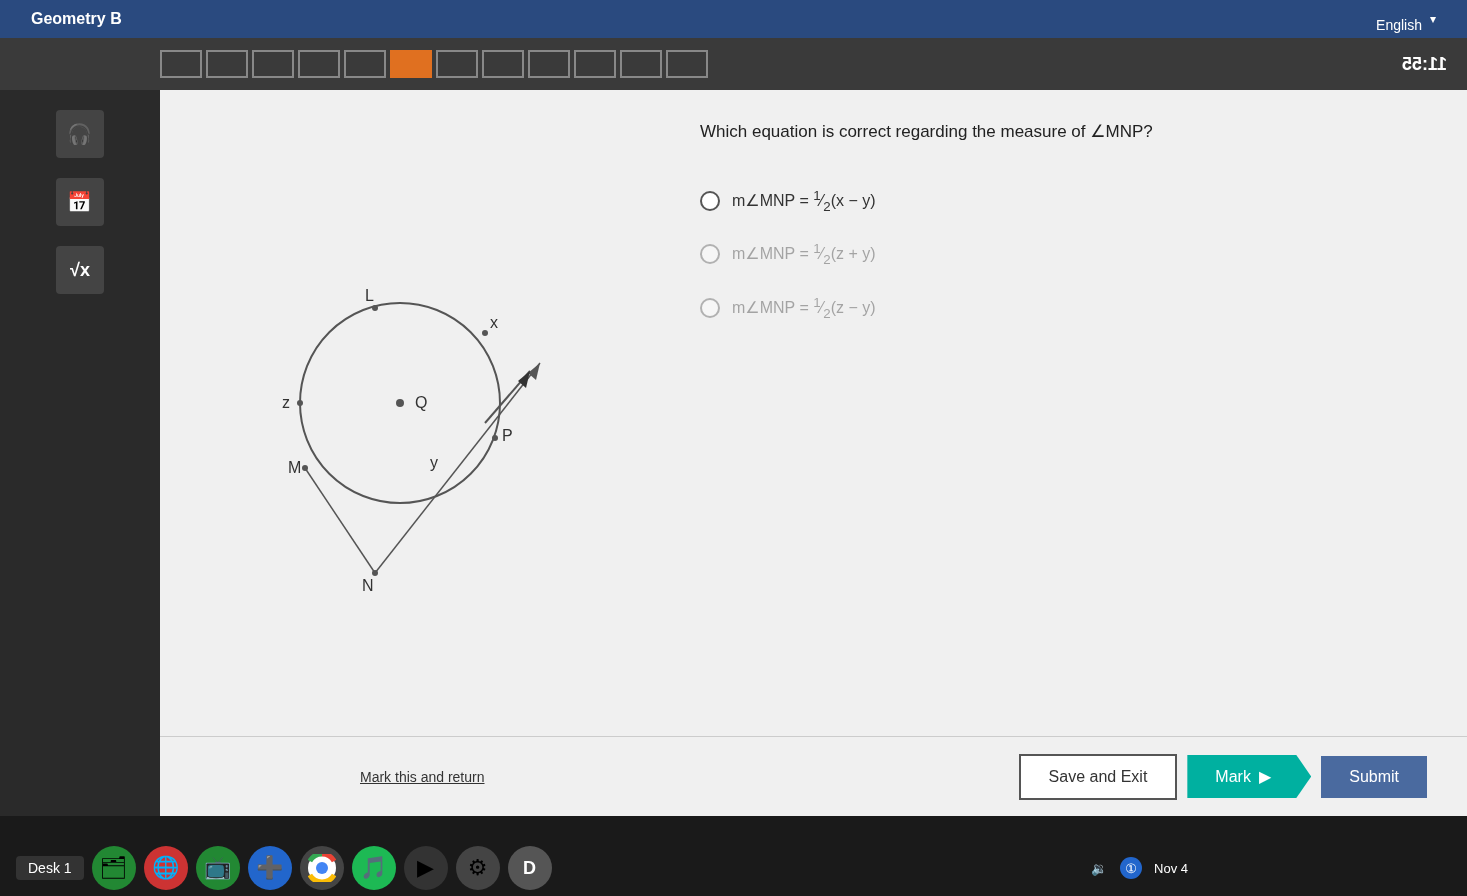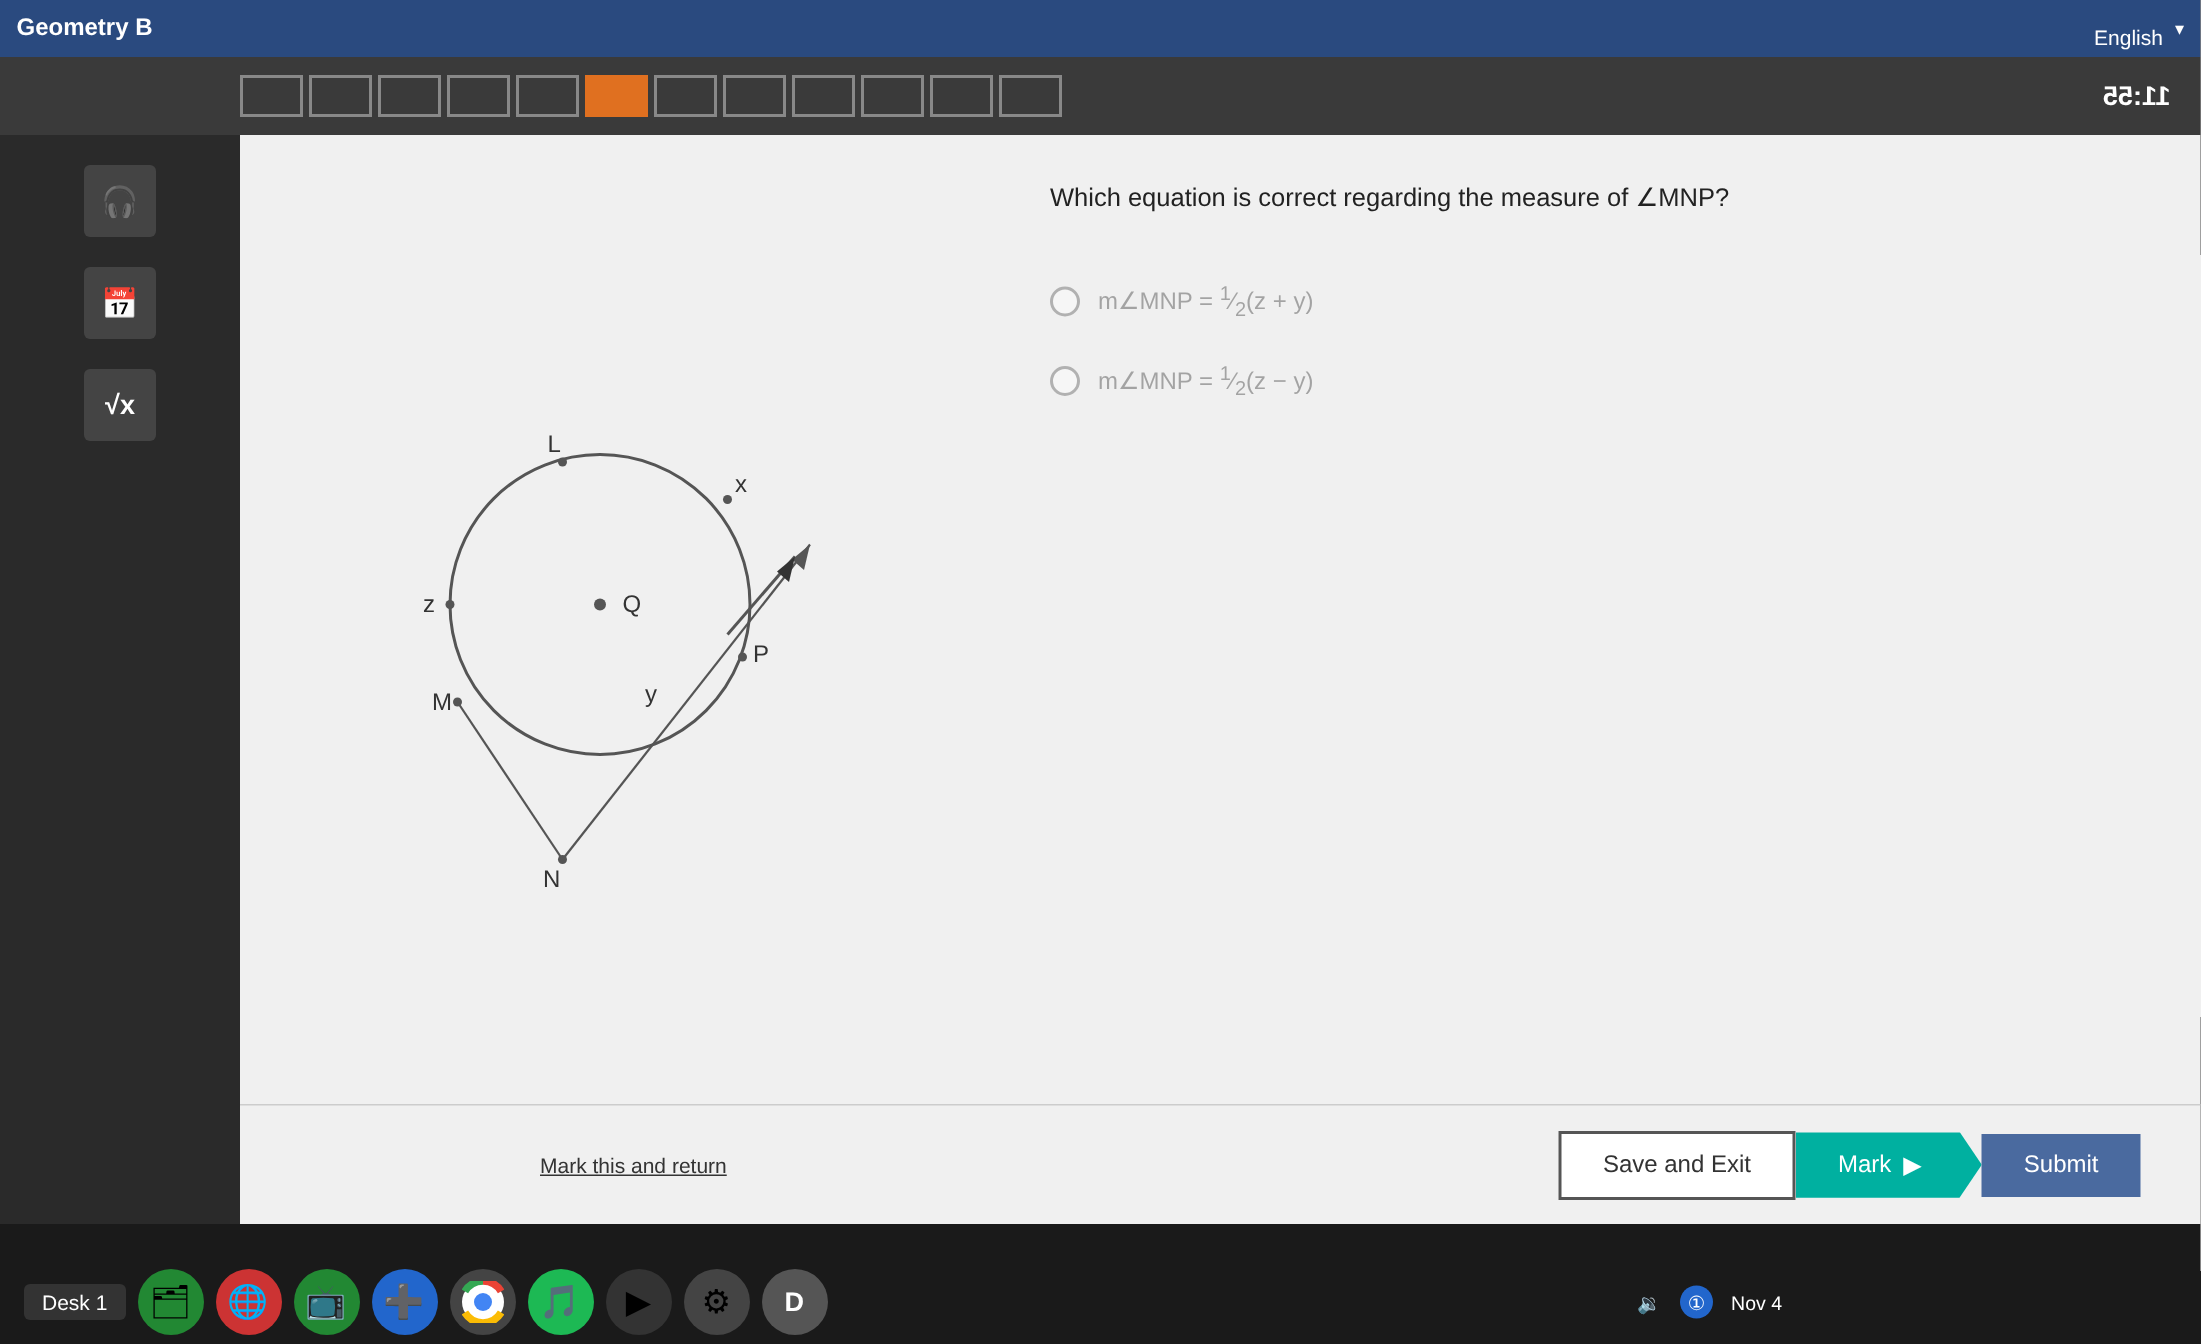--- a/index.html
+++ b/index.html
@@ -20,7 +20,7 @@
       display: flex;
       align-items: center;
       justify-content: space-between;
-      padding: 0 11px;
+      padding: 0 31px;
     }
     #top-bar-title {
       color: white;

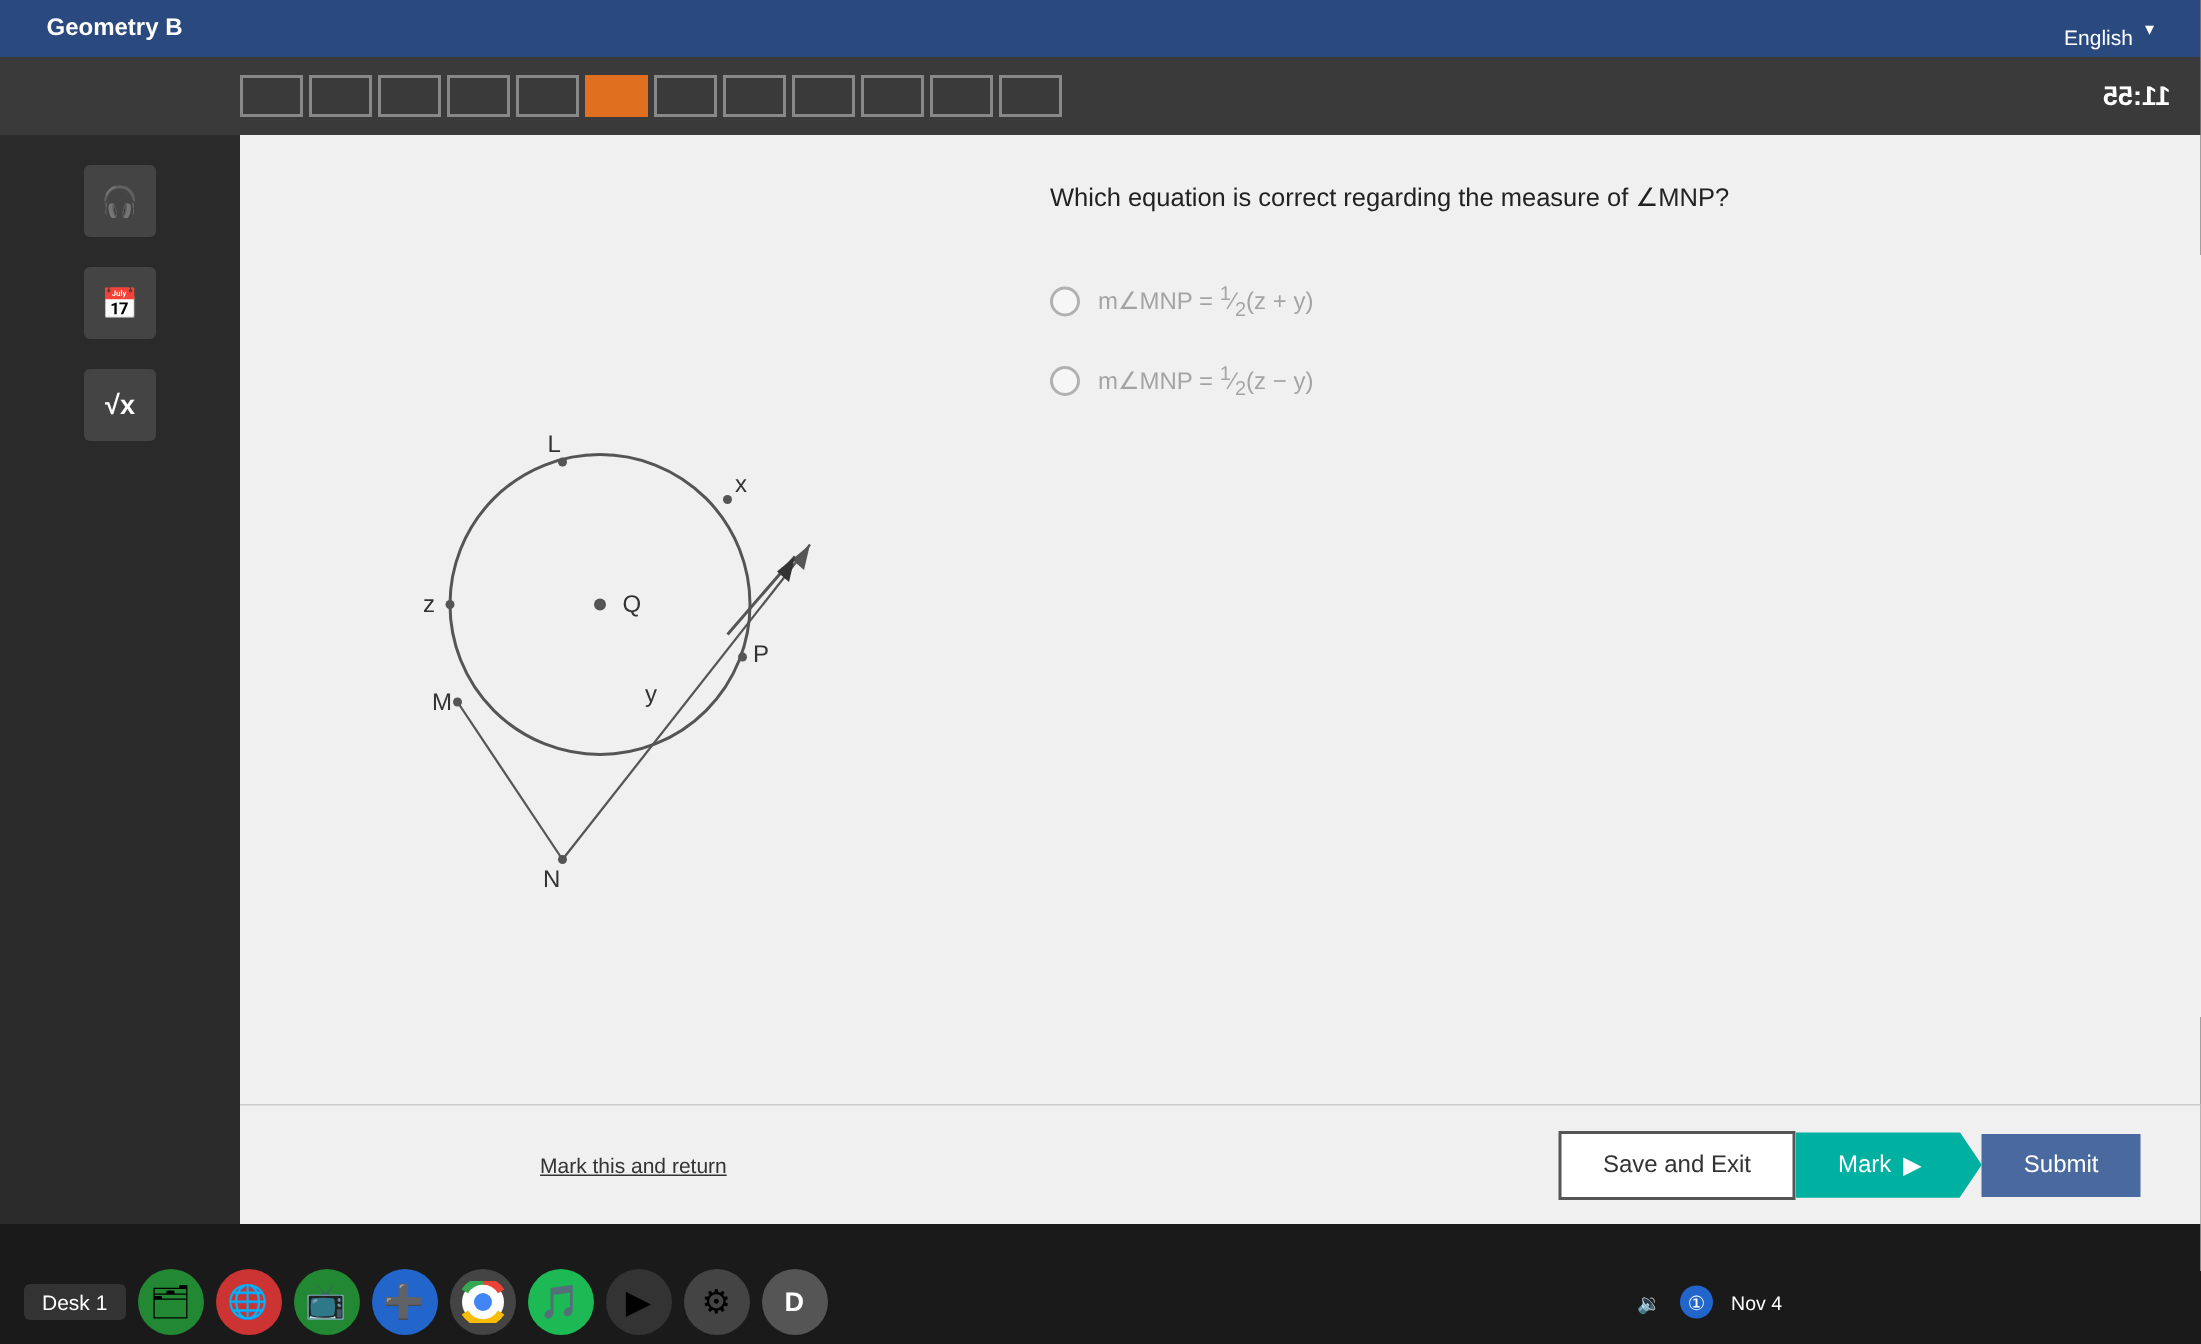--- a/index.html
+++ b/index.html
@@ -349,6 +349,12 @@
           Which equation is correct regarding the measure of ∠MNP?
         </div>
 
+        <div class="answer-option">
+          <div class="radio-btn"></div>
+          <span class="answer-text">
+            m∠MNP = <sup>1</sup>⁄<sub>2</sub>(x − y)
+          </span>
+        </div>
 
 
         <div class="answer-option disabled">

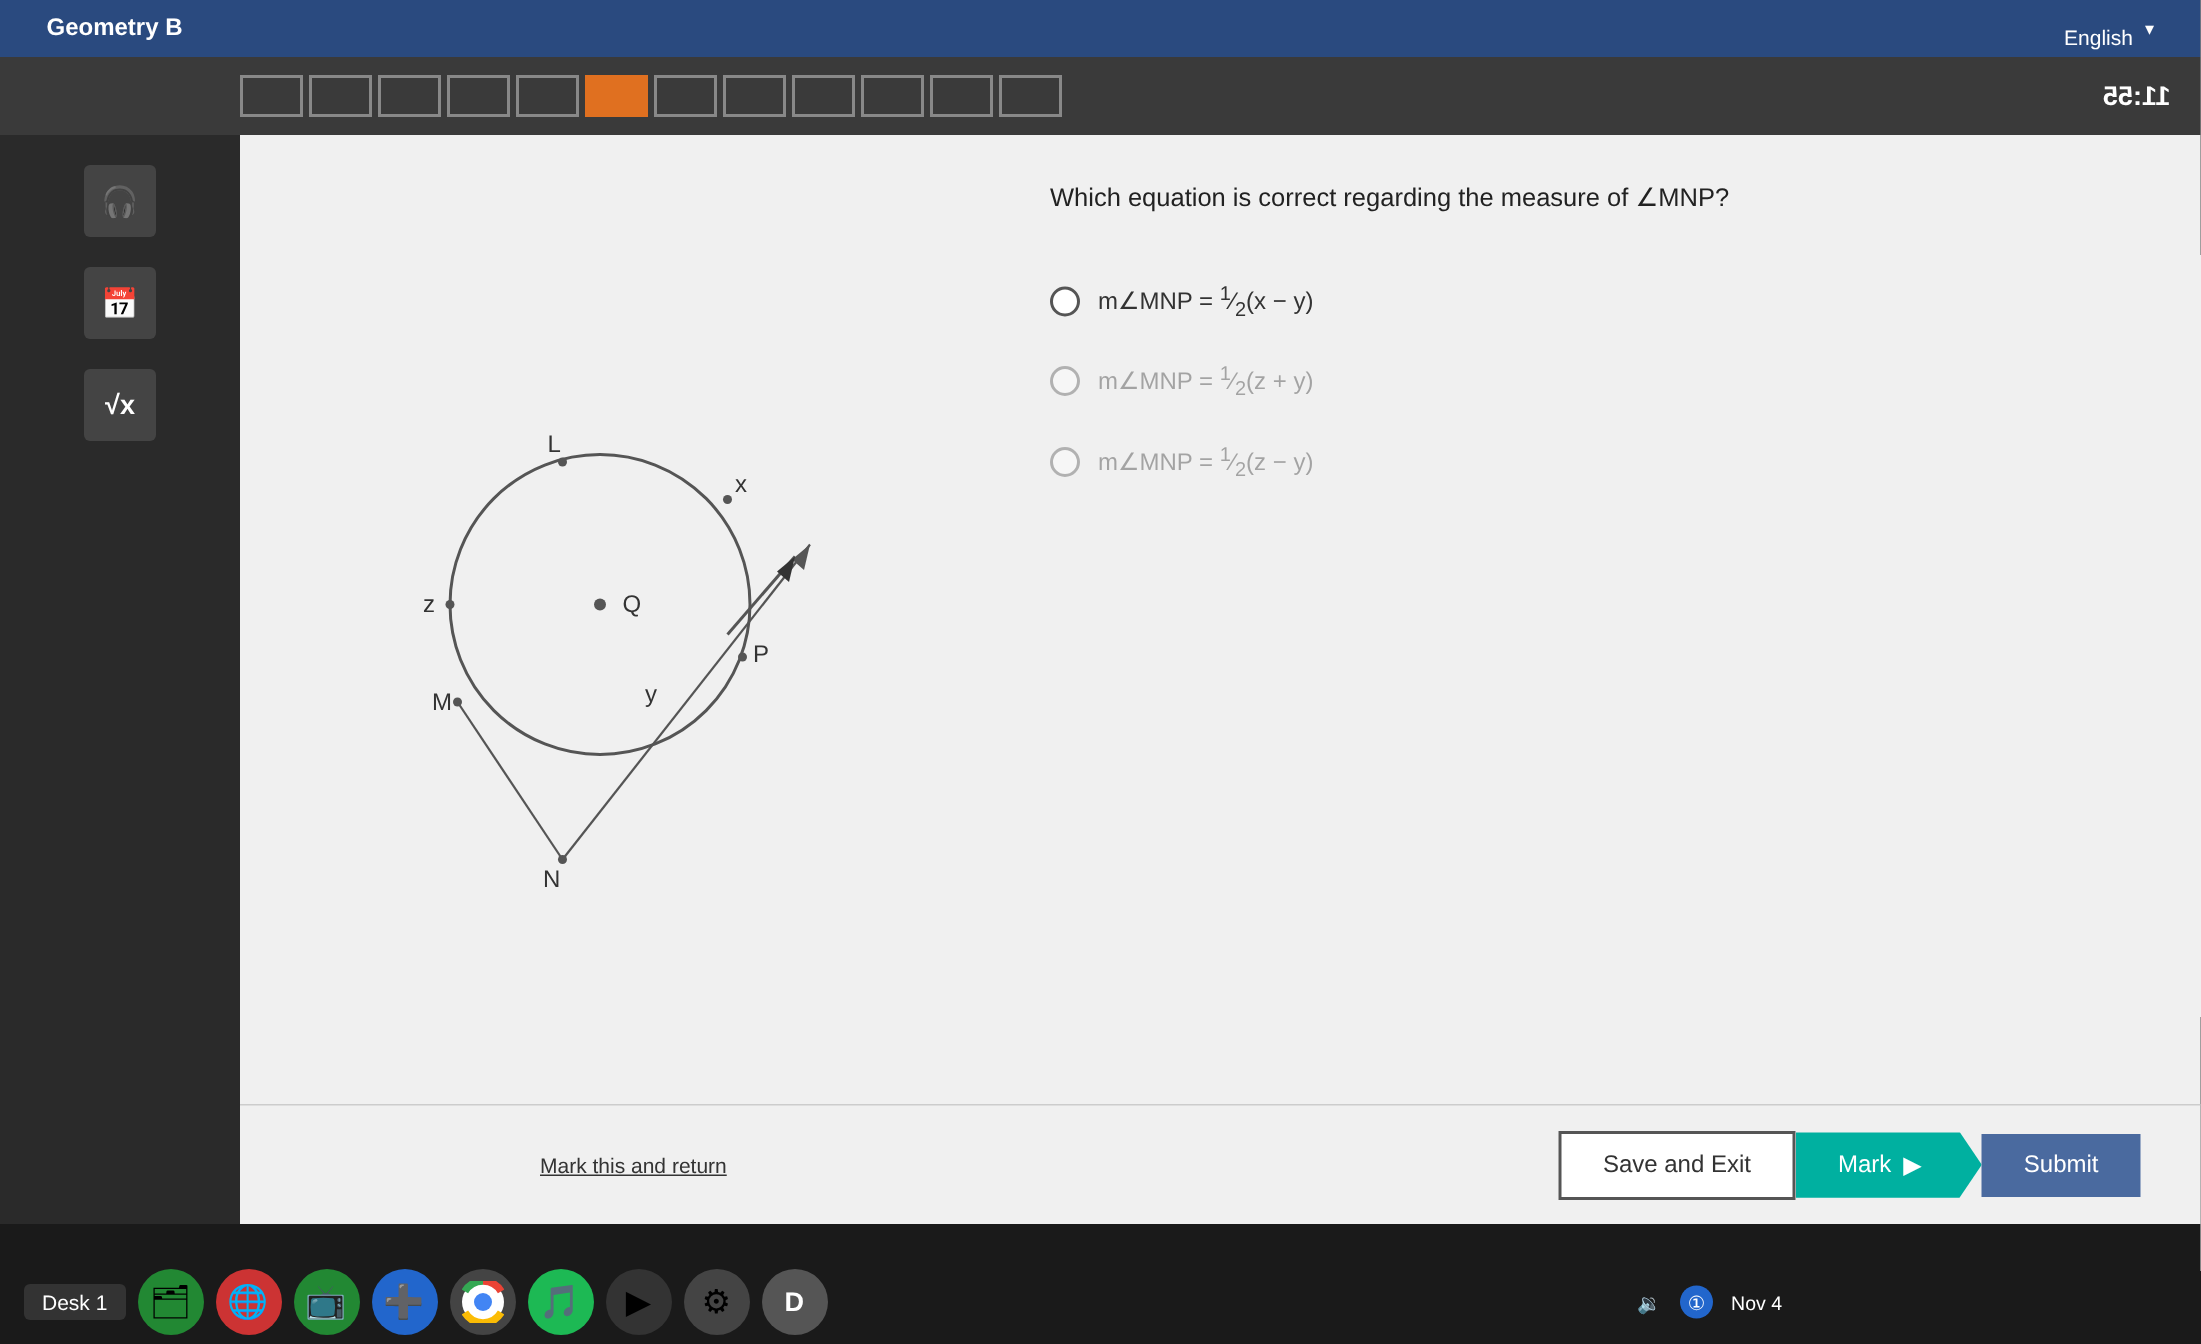--- a/index.html
+++ b/index.html
@@ -185,6 +185,7 @@
     }
     #action-buttons {
       display: flex;
+      gap: 10px;
       align-items: center;
     }
     .btn-save-exit {

